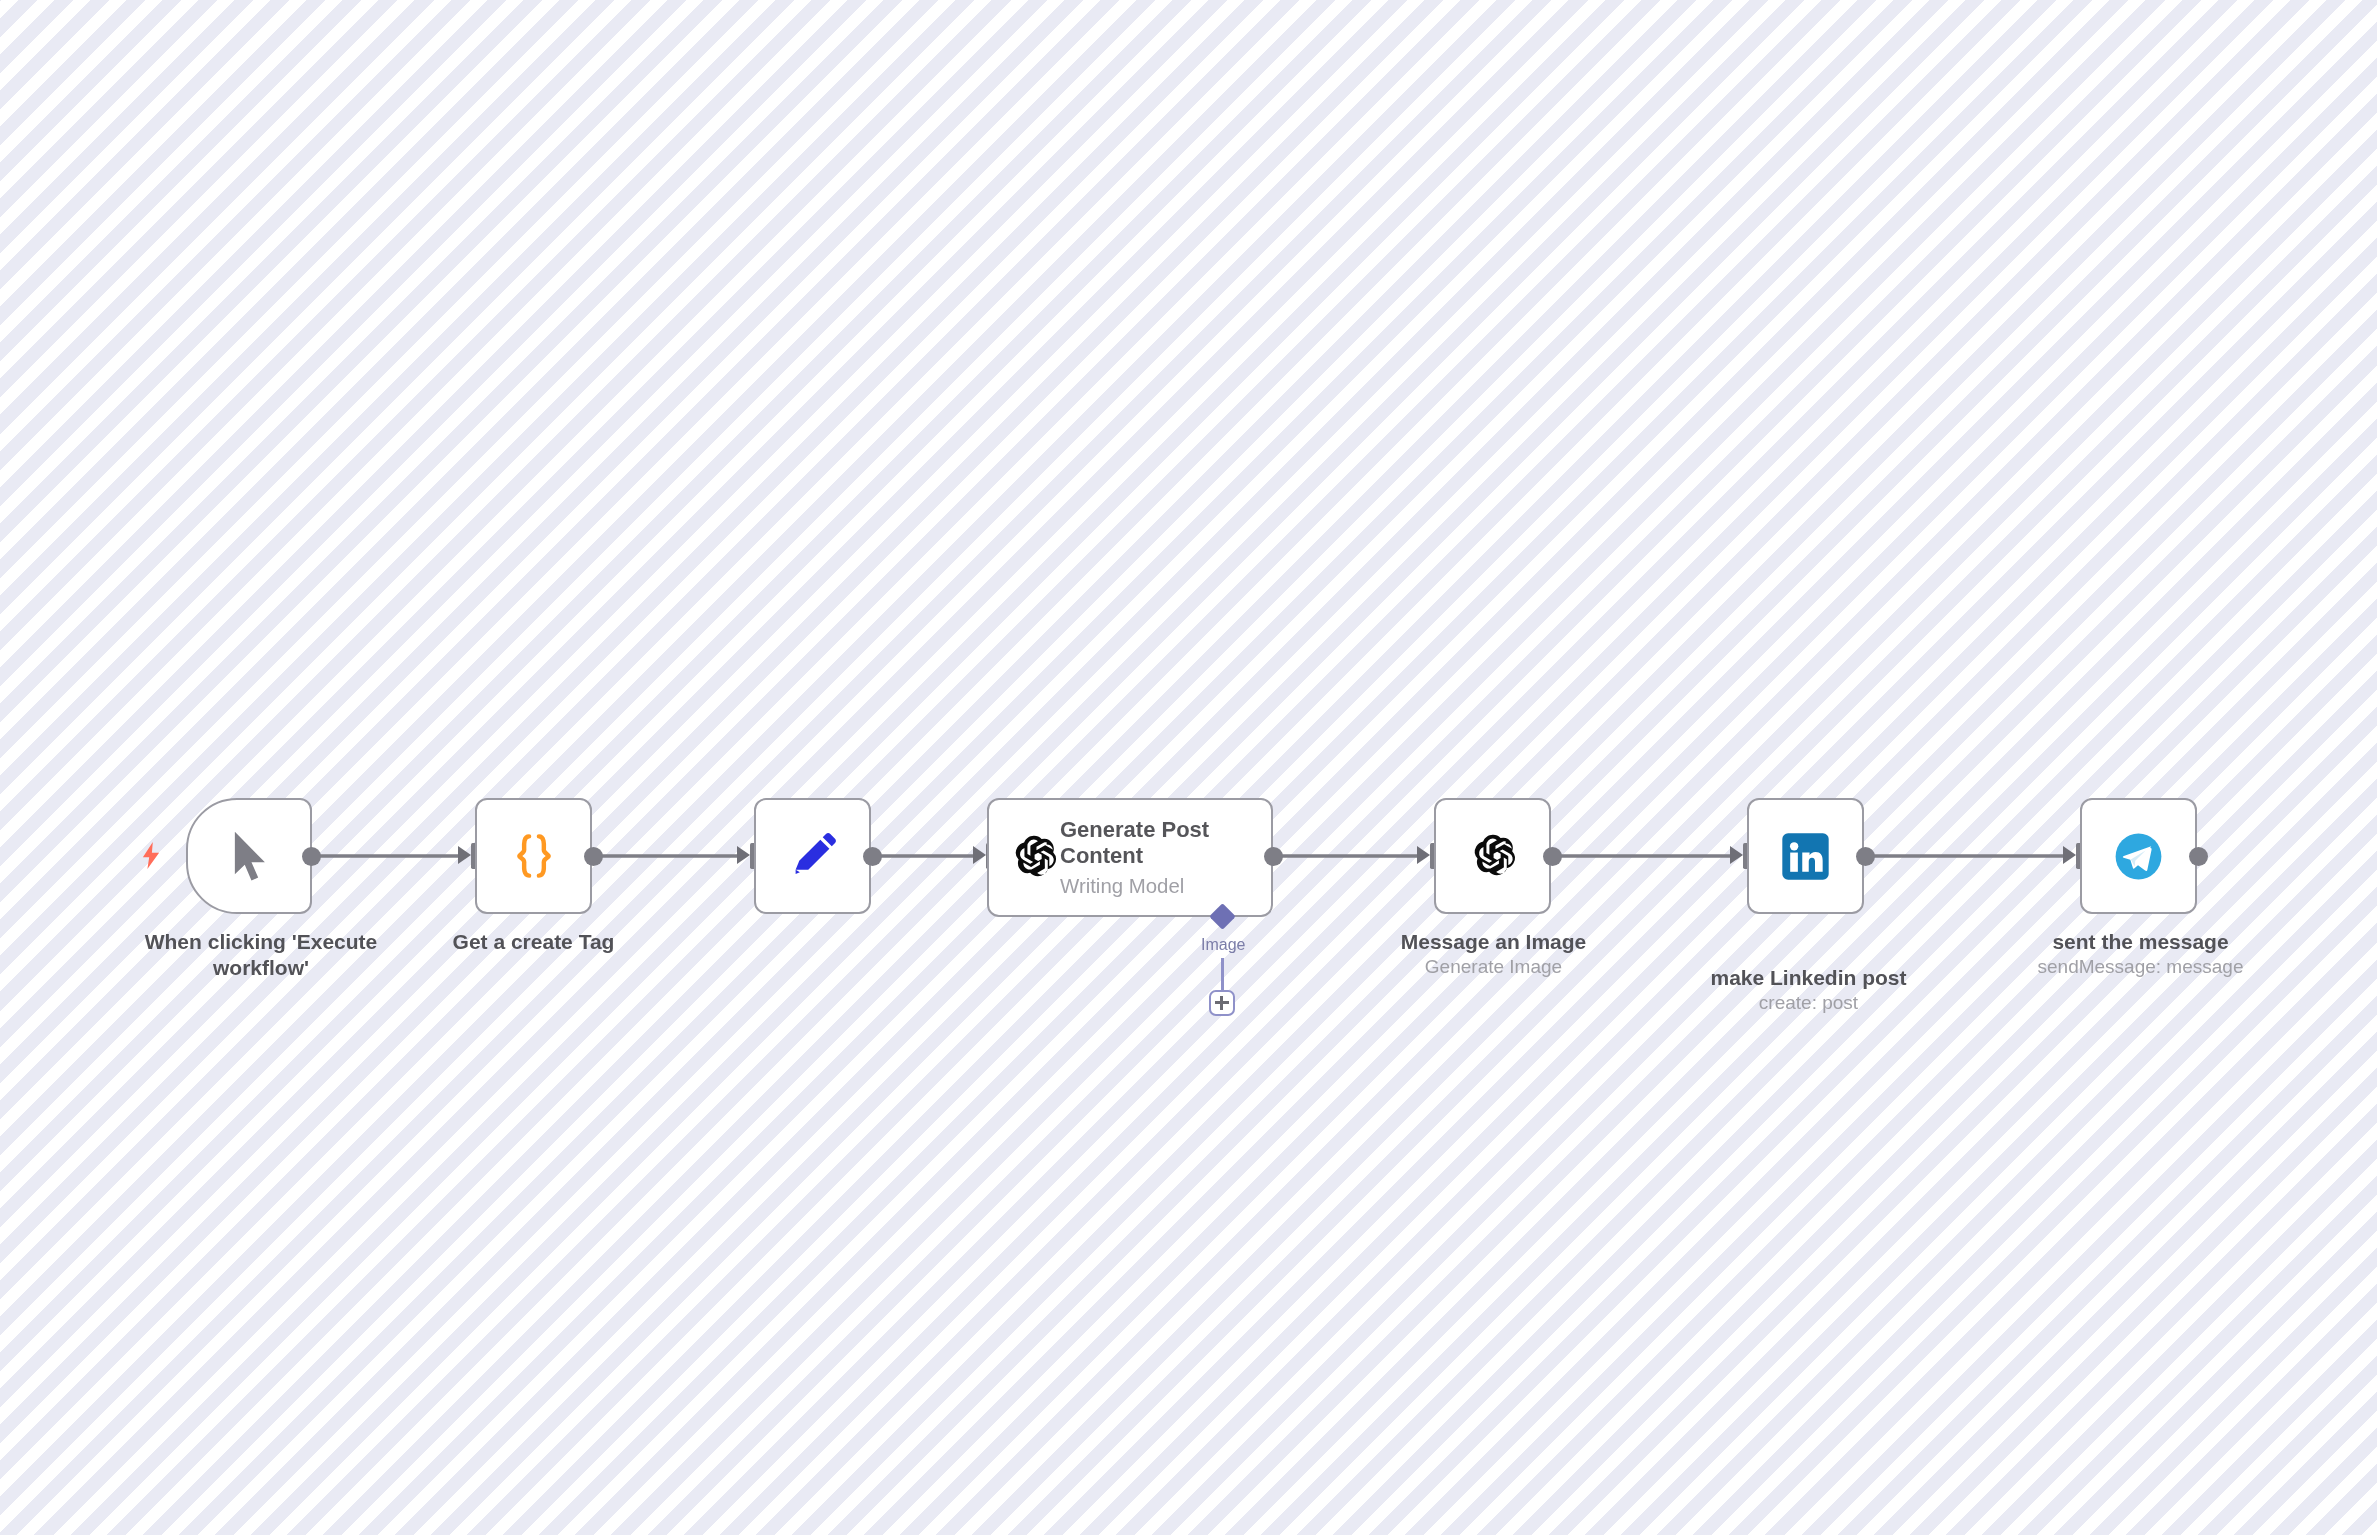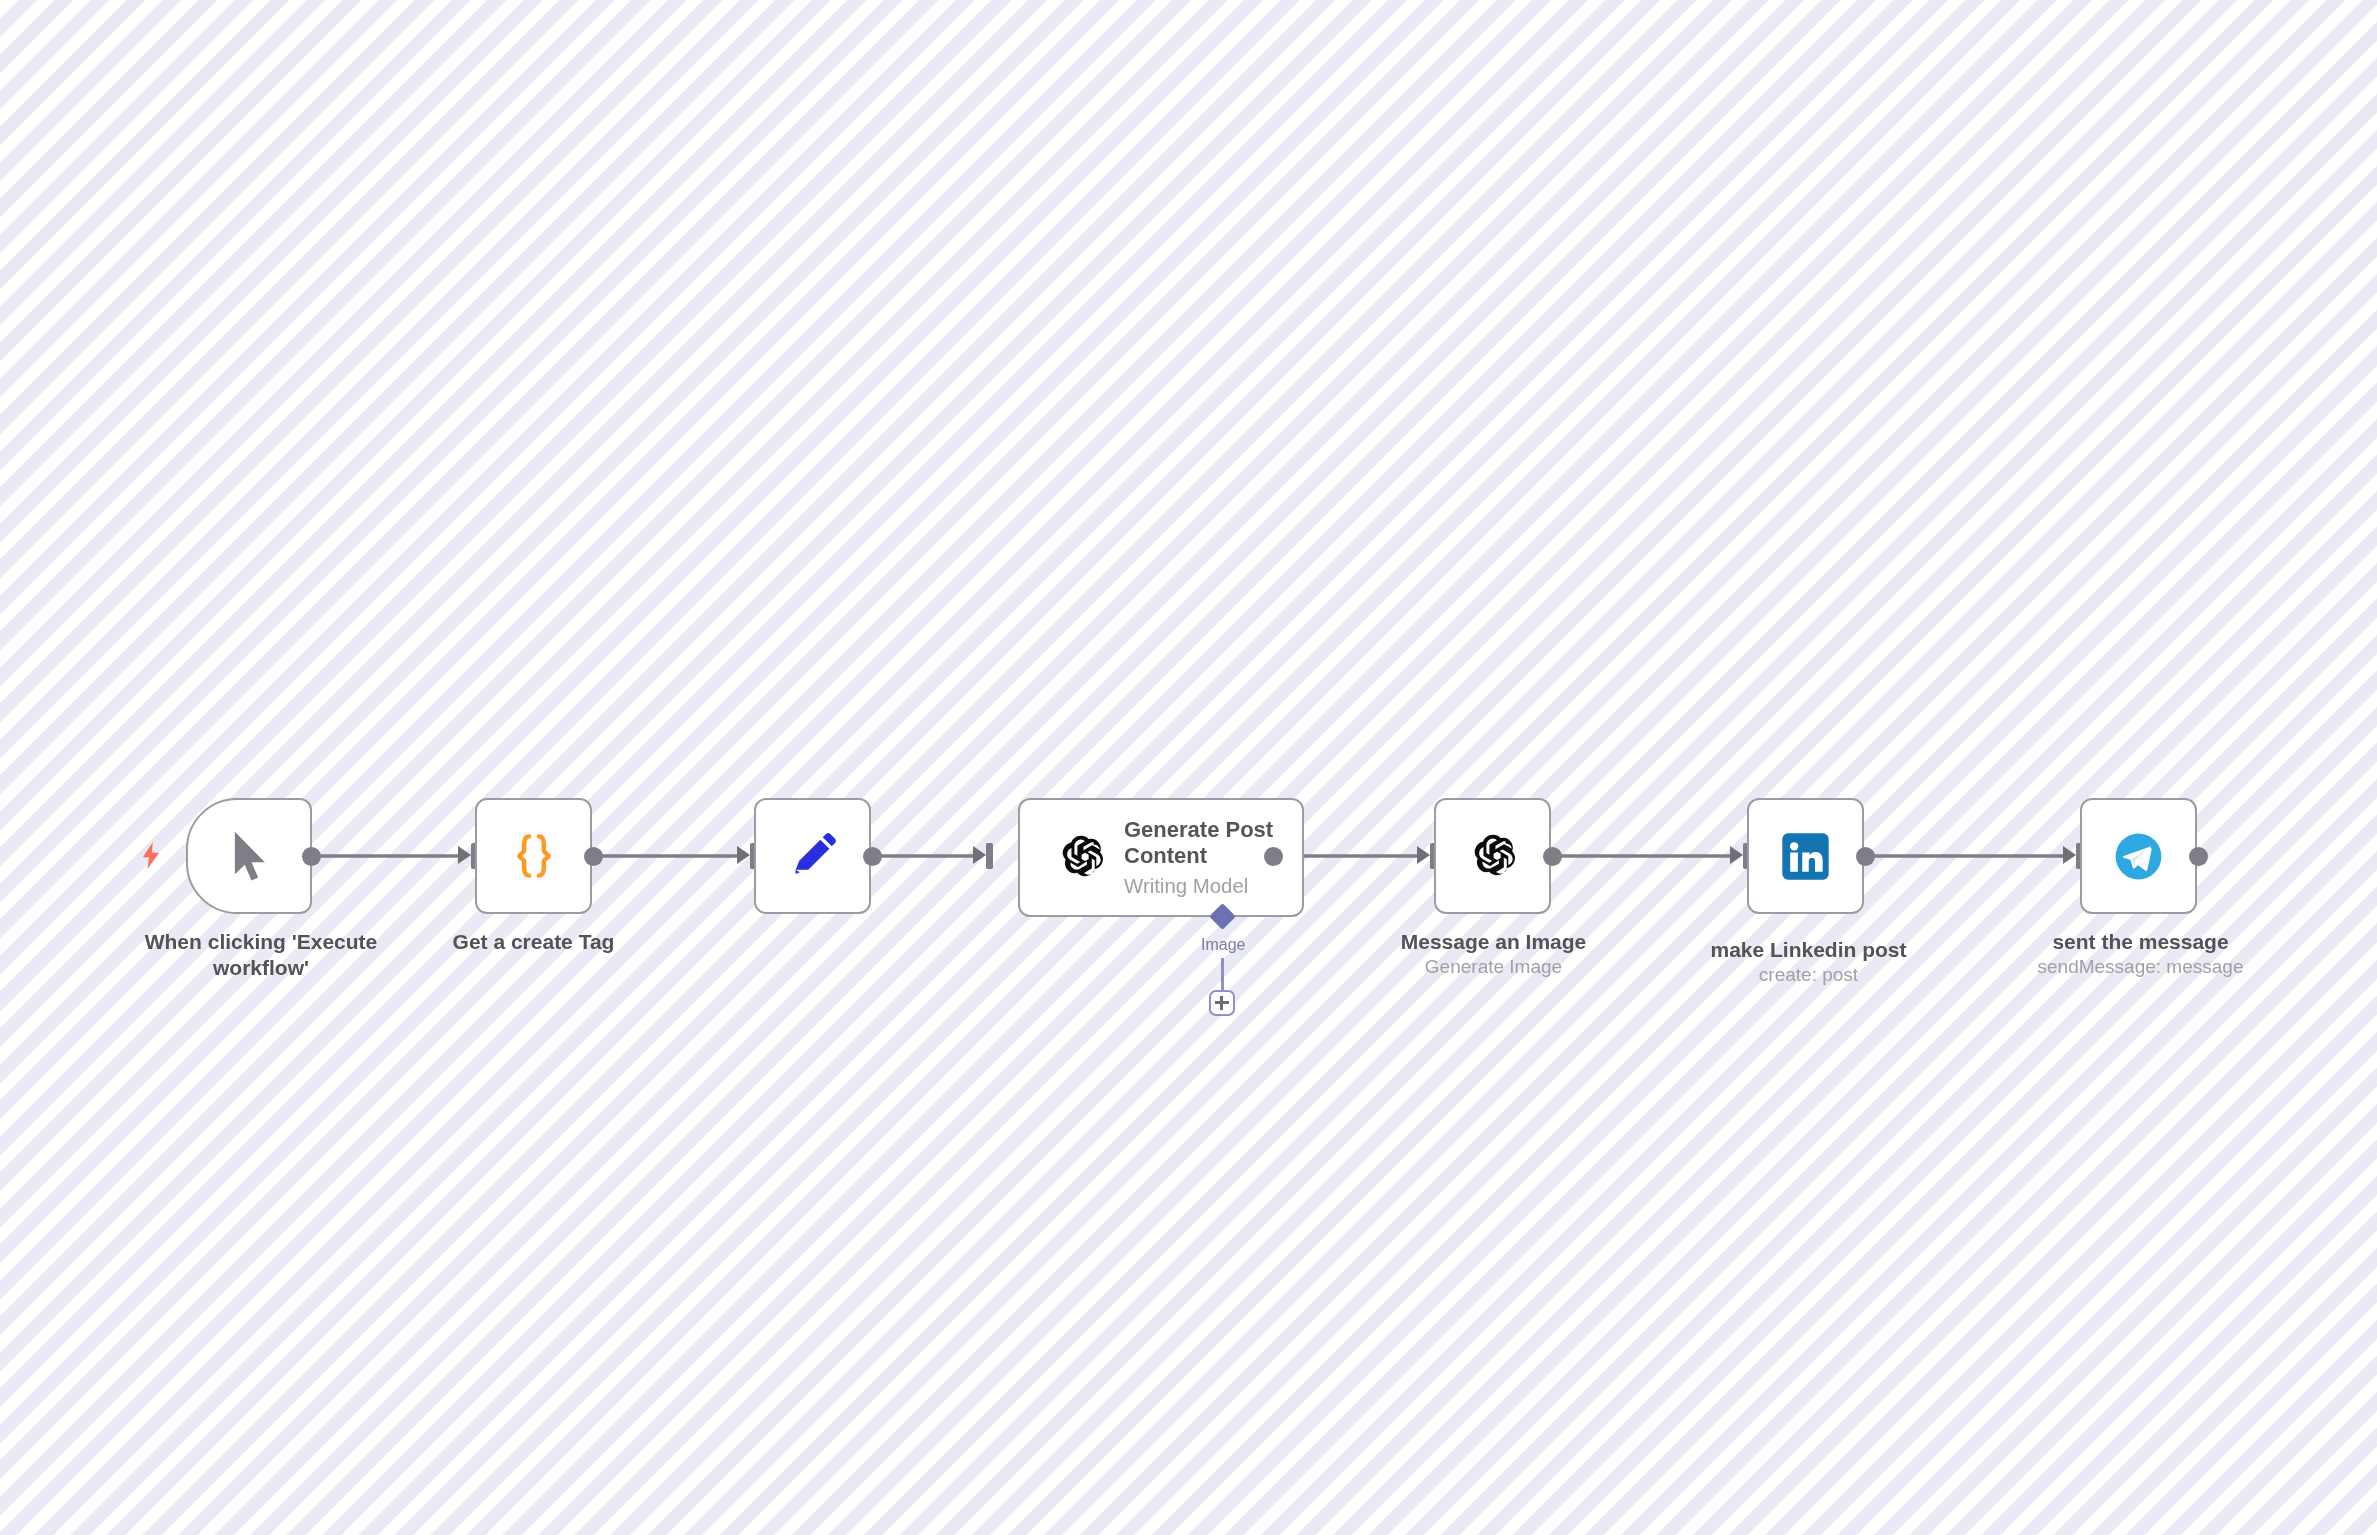--- a/index.html
+++ b/index.html
@@ -54,9 +54,7 @@
   }
   .node.wide {
     justify-content: flex-start;
-    padding-left: 34px;
-    gap: 17px;
-    margin-left: 31px;
+    padding-left: 18px;
   }
 
   .node-inner-text {

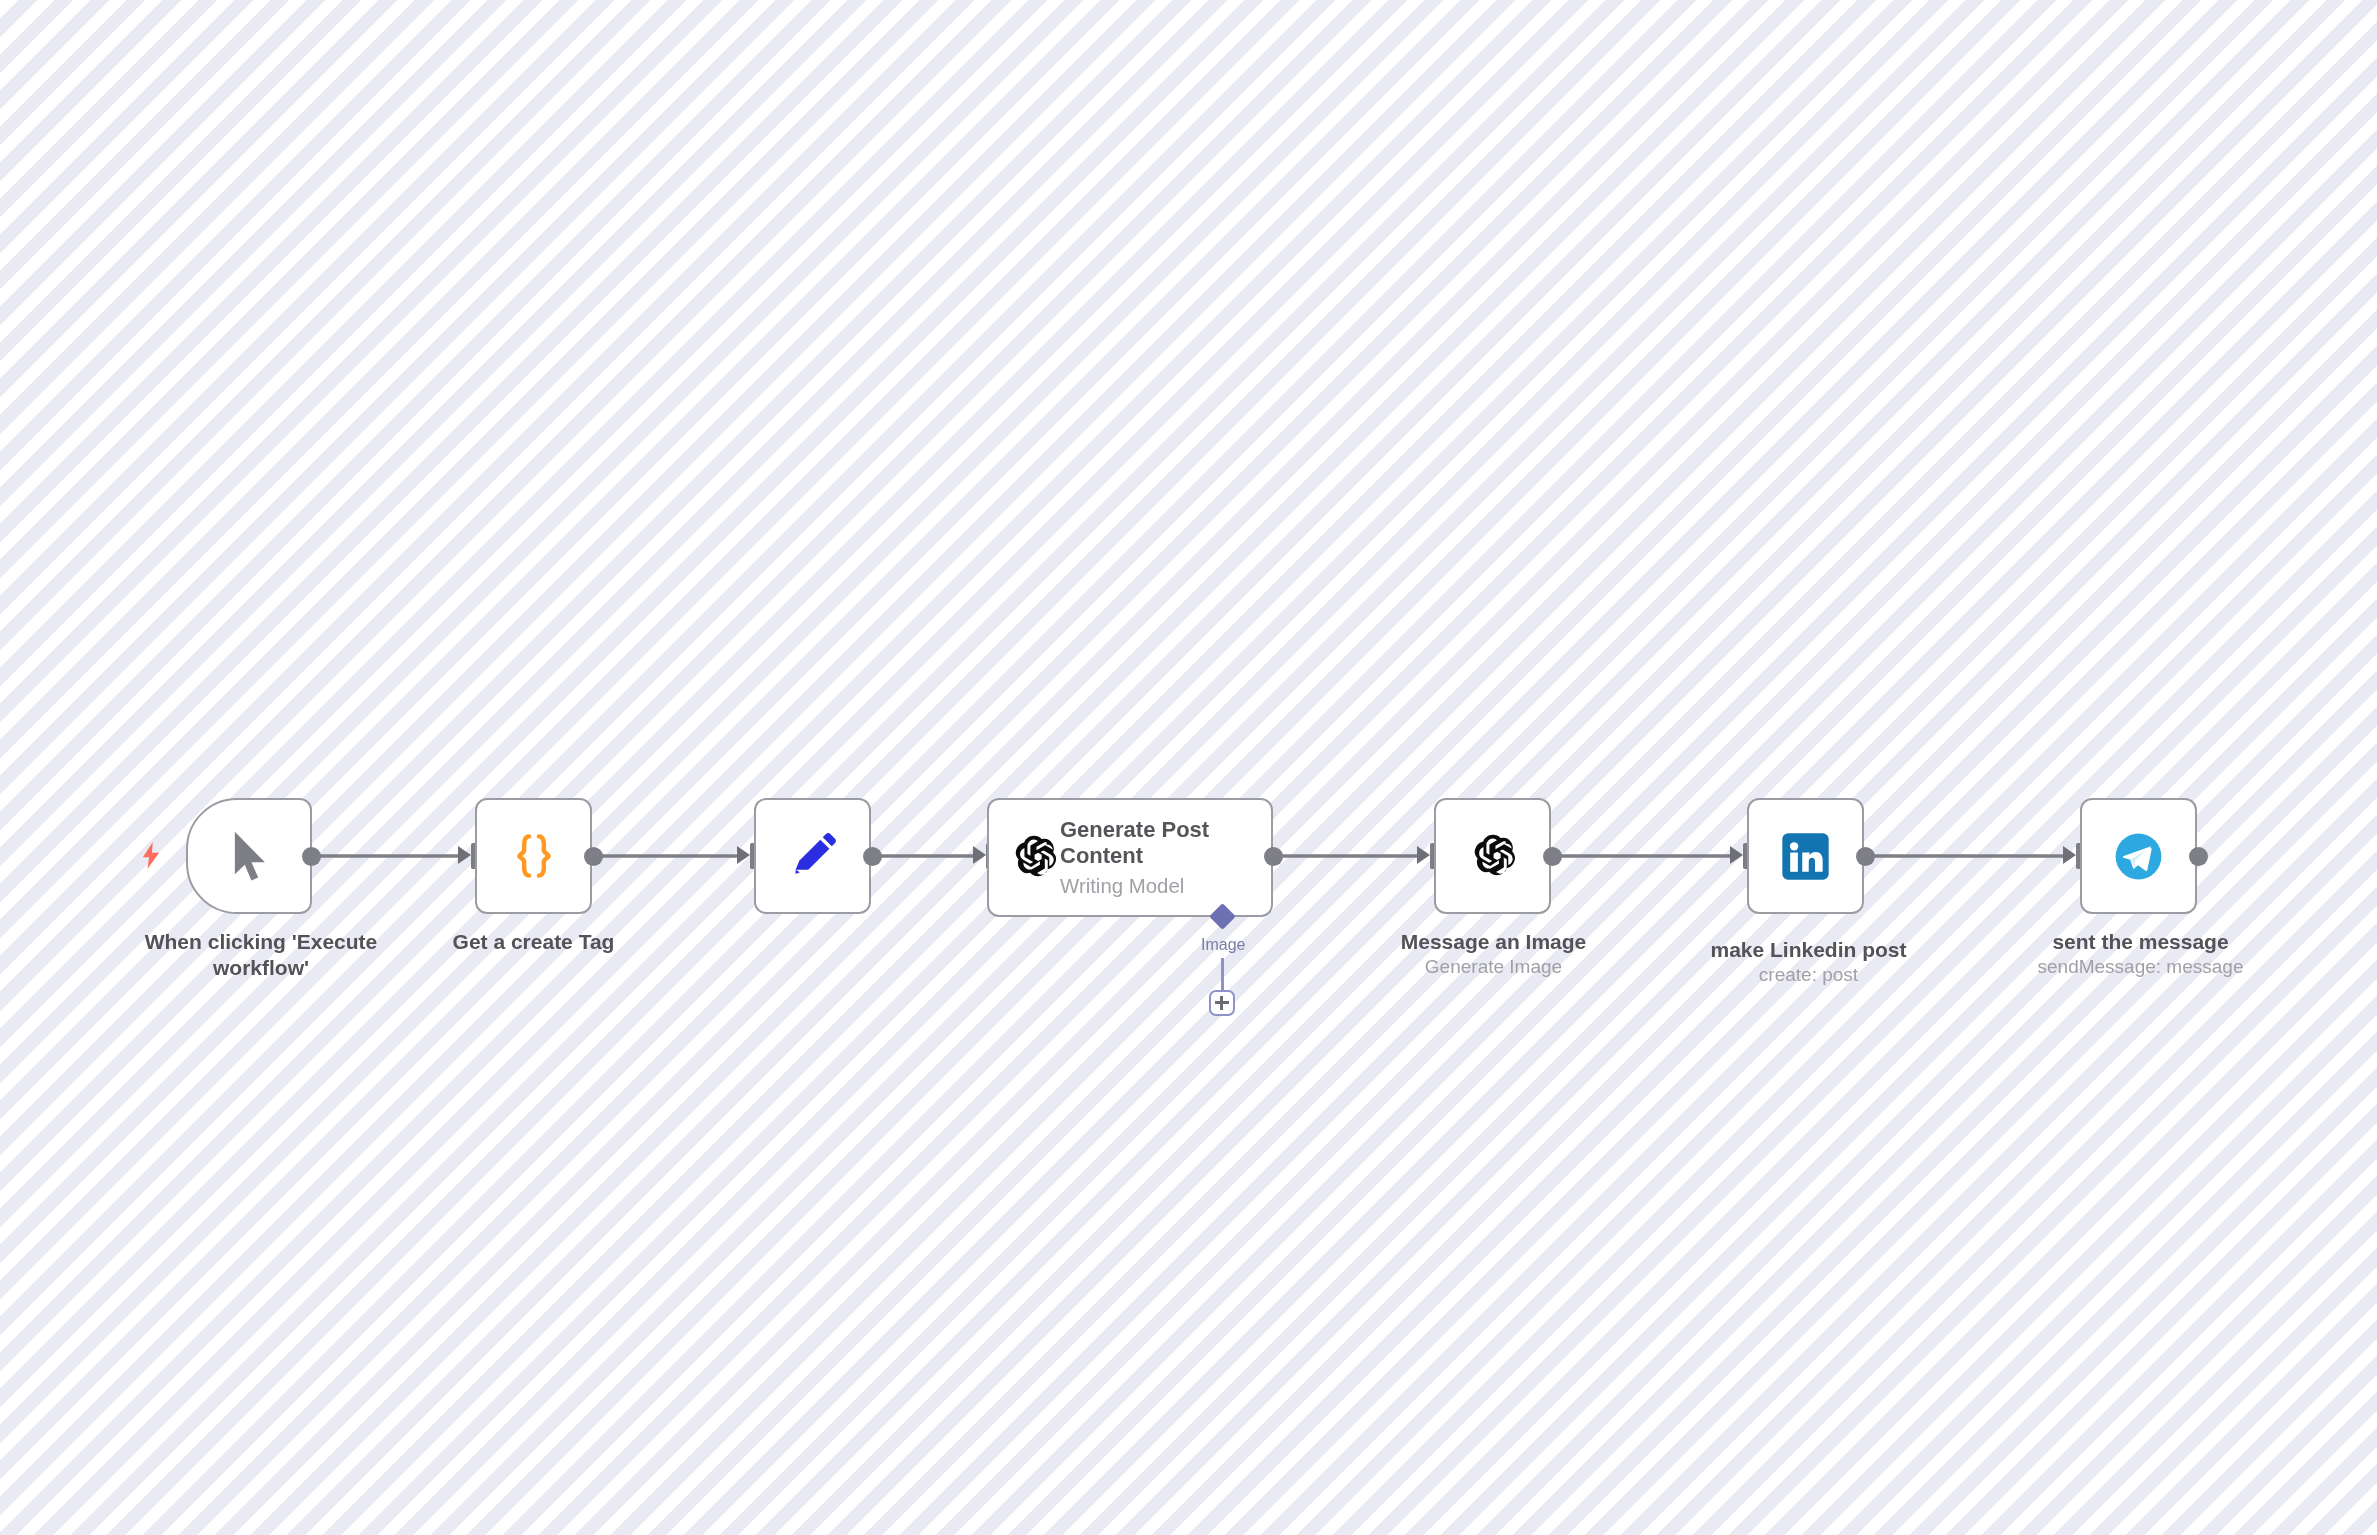--- a/index.html
+++ b/index.html
@@ -308,7 +308,7 @@
     </span>
   </div>
   <div class="port-out" style="left:1856px; top:847px;"></div>
-  <div class="caption" style="left:1668px; top:937px; width:281px;">
+  <div class="caption" style="left:1668px; top:965px; width:281px;">
     <div class="caption-title">make Linkedin post</div>
     <div class="caption-sub">create: post</div>
   </div>

